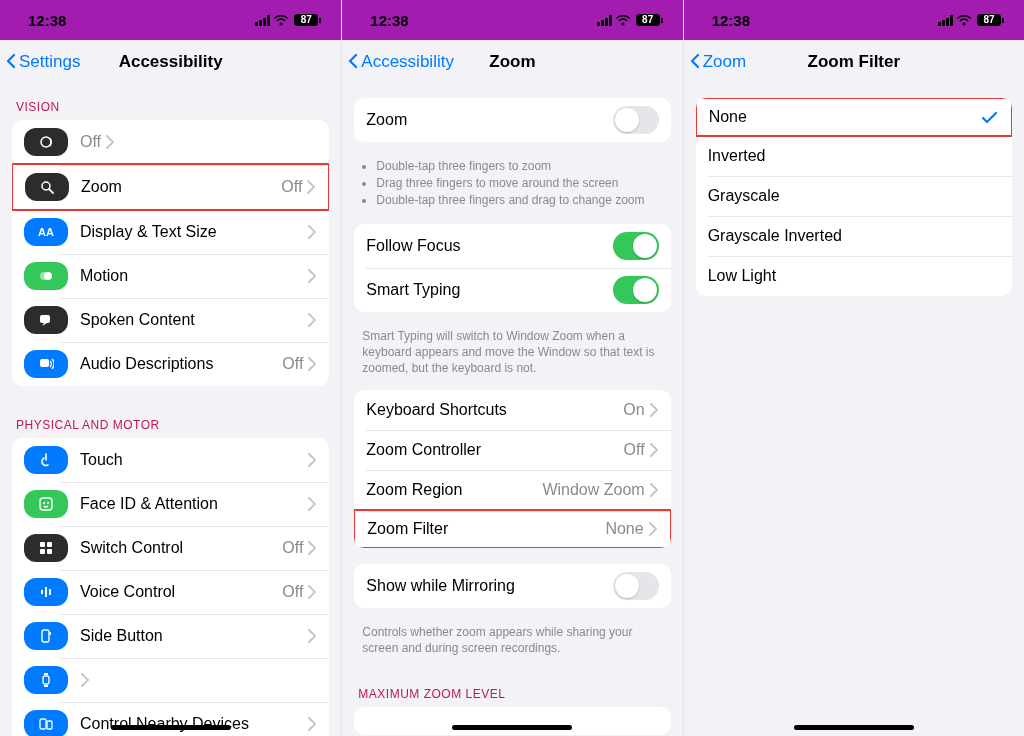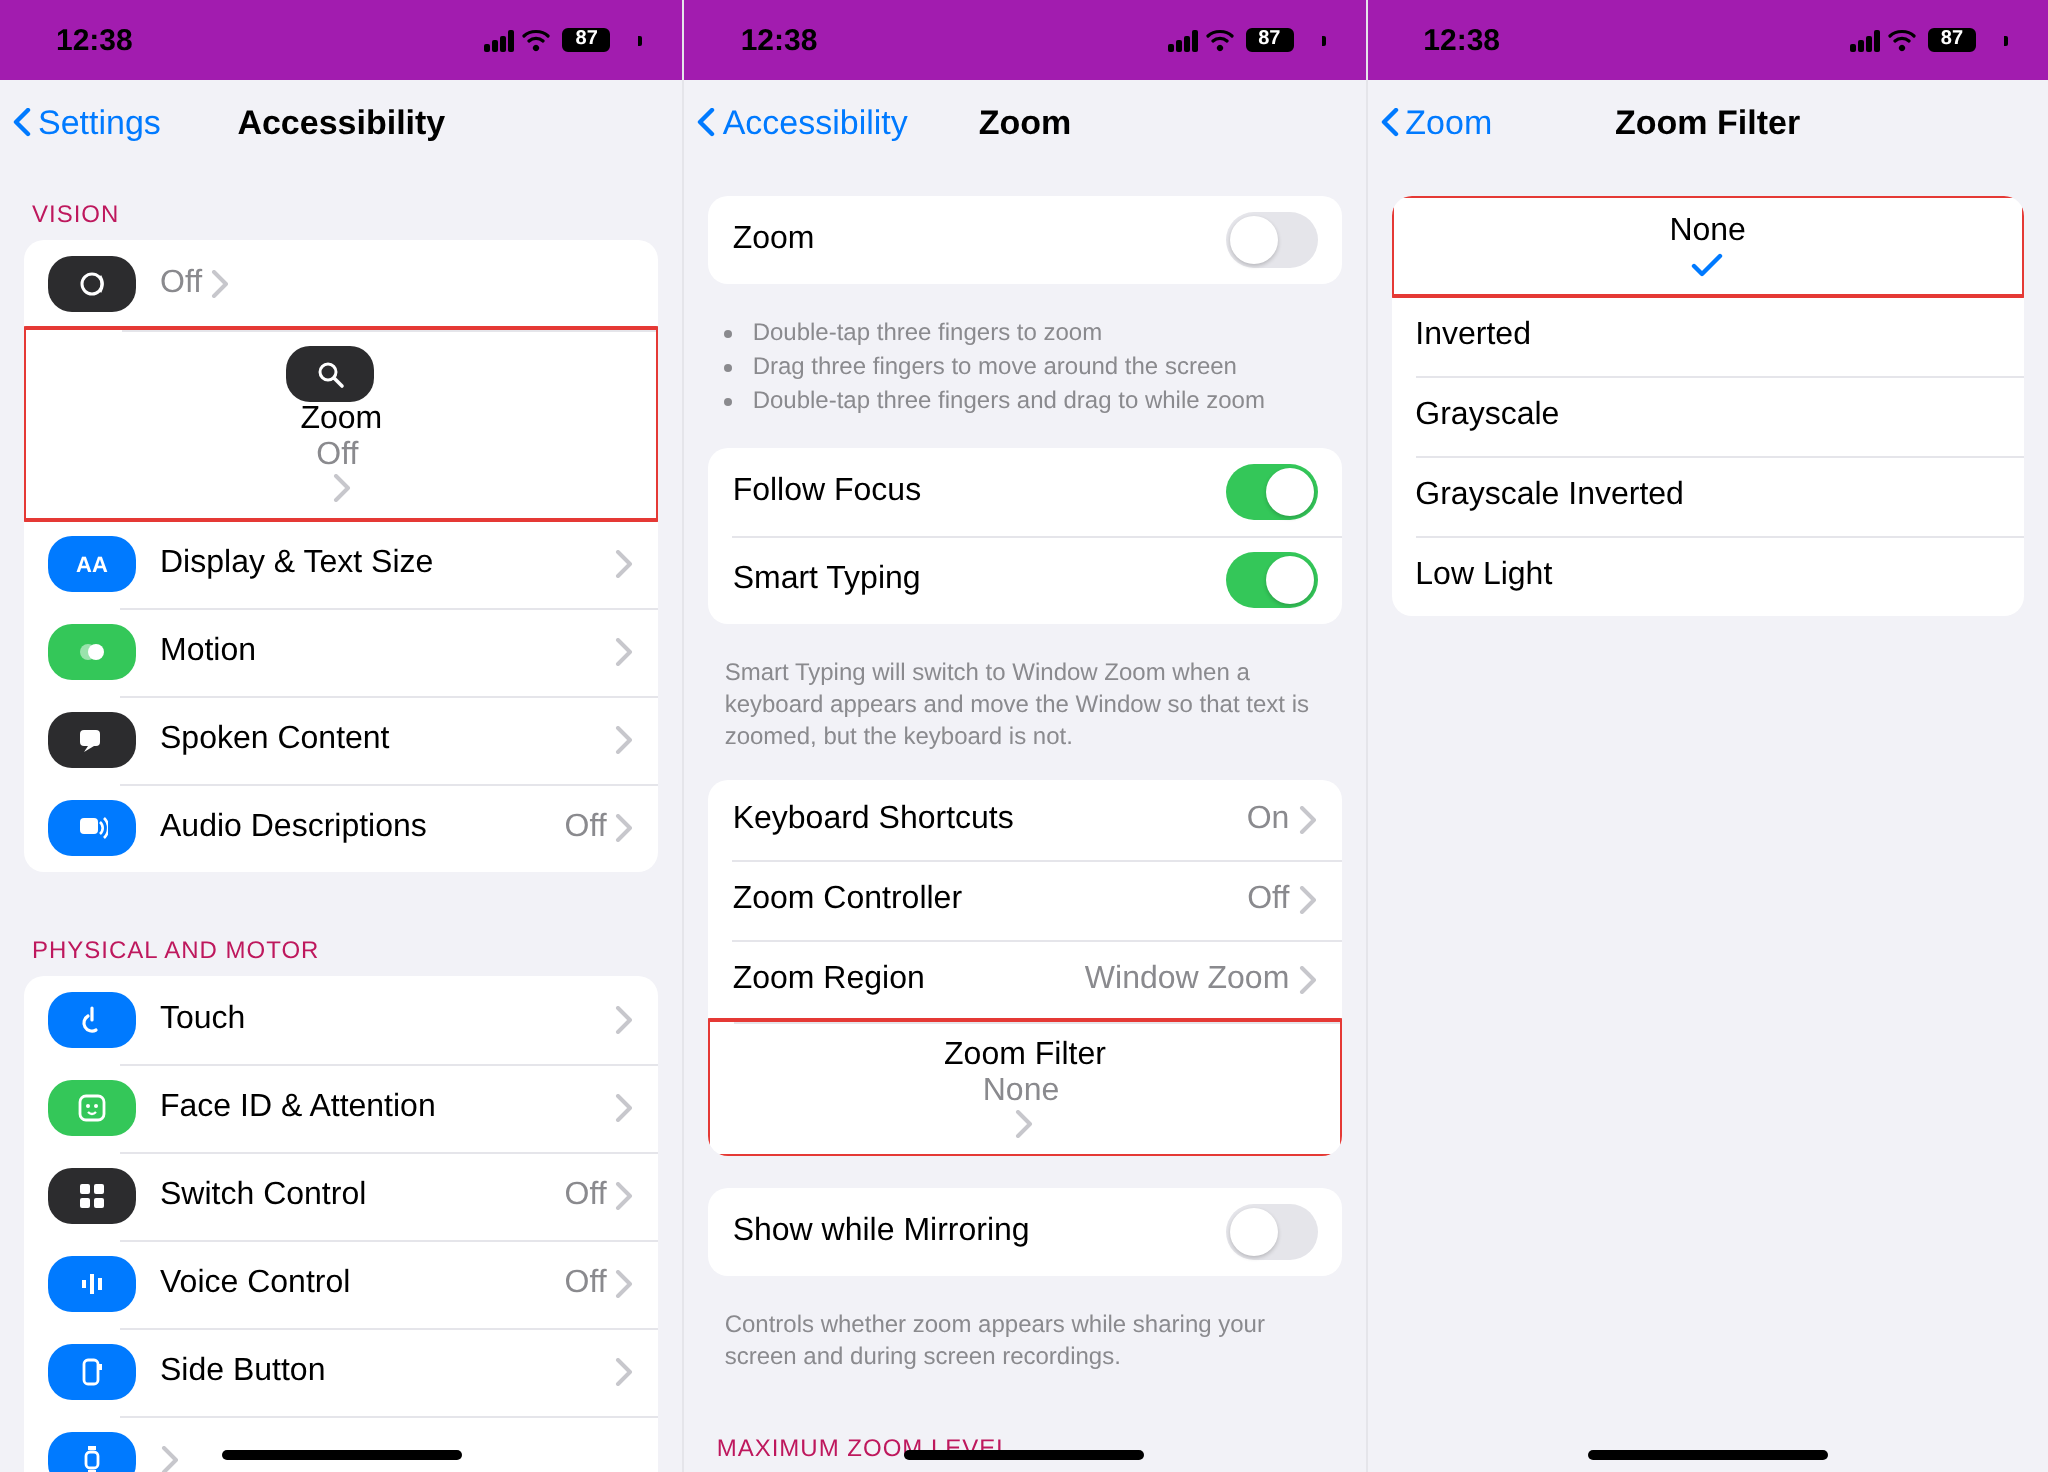--- a/index.html
+++ b/index.html
@@ -41,7 +41,7 @@
   .signal span:nth-child(3){height:8px} .signal span:nth-child(4){height:11px}
   .wifi svg { display:block; }
   .battery {
-    display:inline-flex; align-items:center; gap:14px;
+    display:inline-flex; align-items:center; gap:1px;
     font-size:12px; font-weight:600;
   }
   .battery-body {

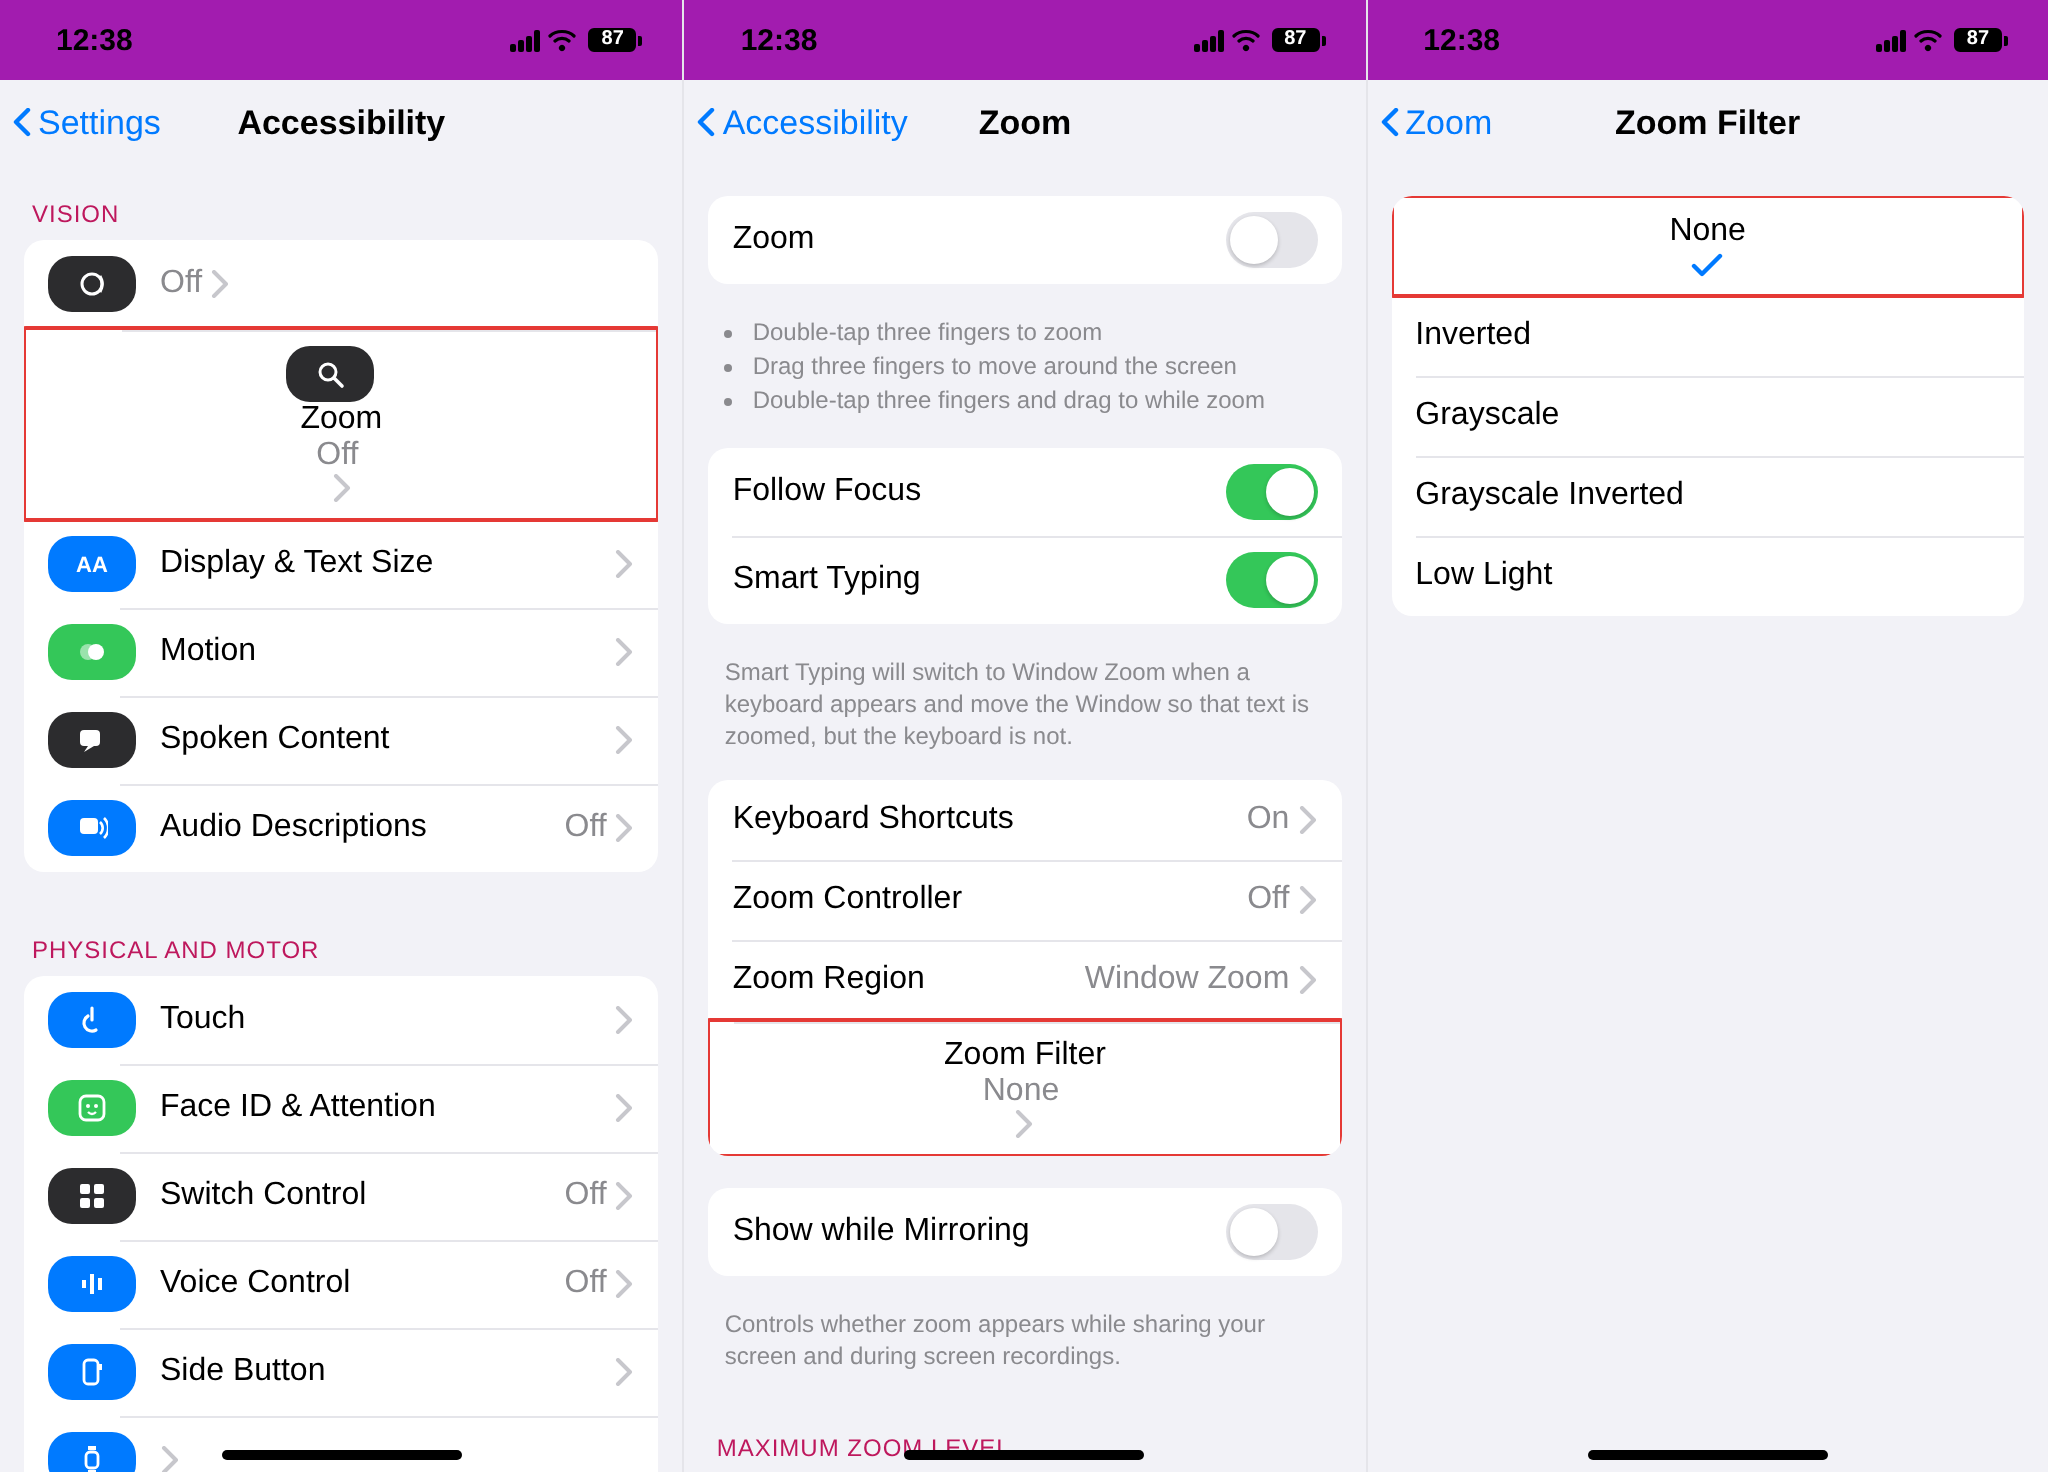--- a/index.html
+++ b/index.html
@@ -100,7 +100,7 @@
 
   
   .highlight { border:2px solid #e53935; border-radius:2px; }
-  .row.highlight { margin:-1px; z-index:1;flex-direction:column; }
+  .row.highlight { margin:-1px; z-index:1; }
 
   
   .ic-voiceover { background:#2c2c2e; }

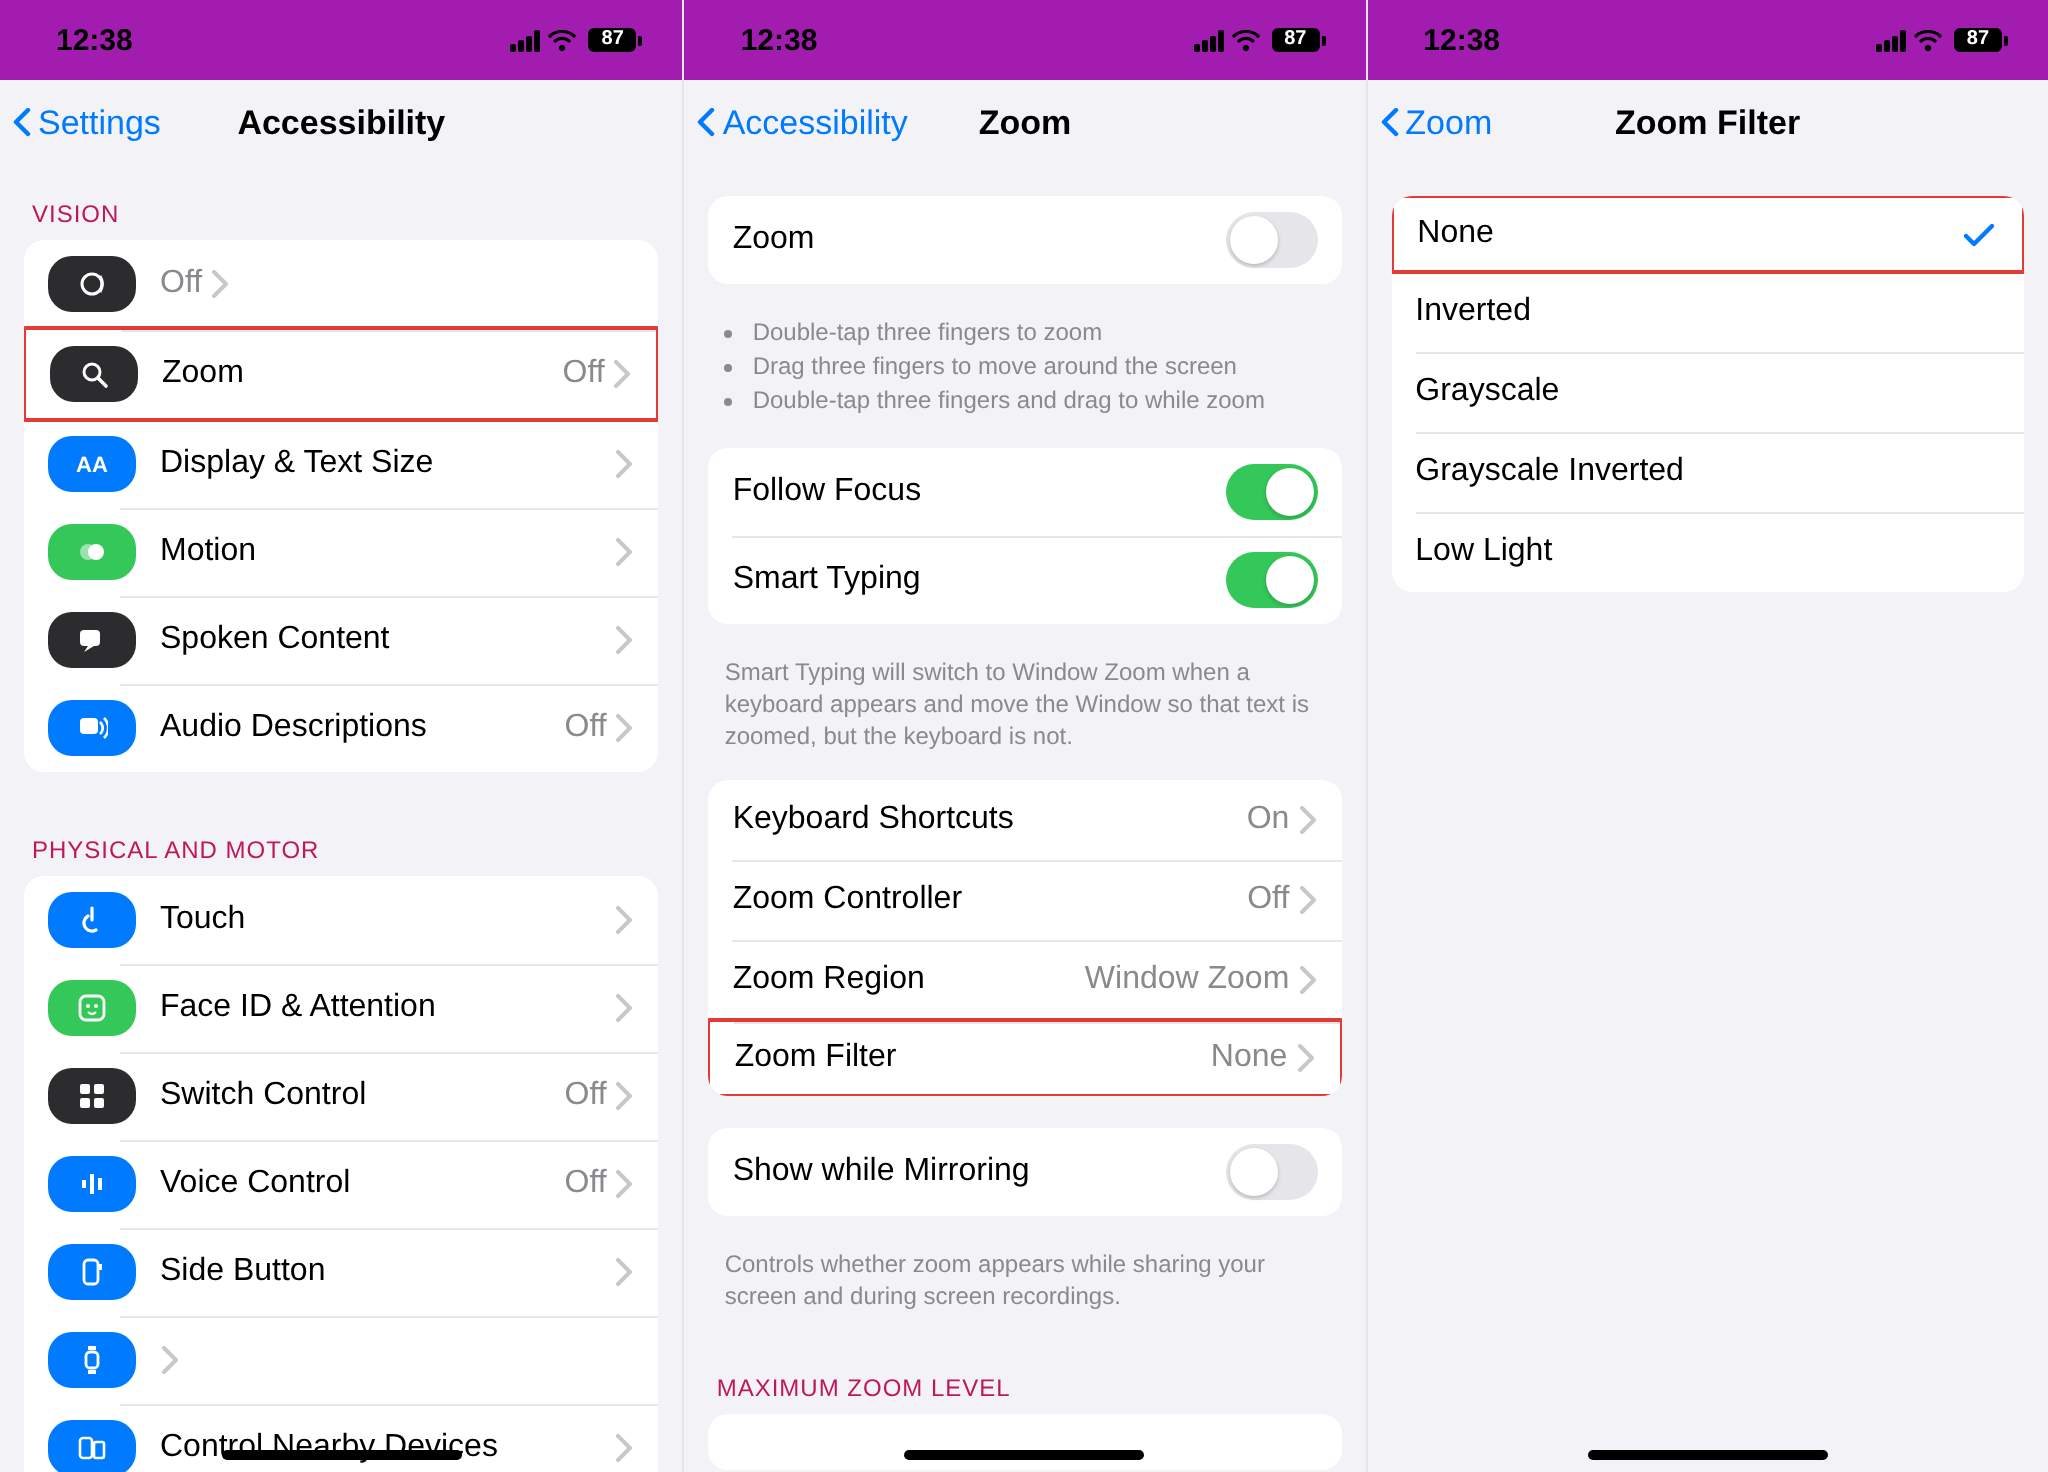--- a/index.html
+++ b/index.html
@@ -473,7 +473,7 @@
       <ul>
         <li>Double-tap three fingers to zoom</li>
         <li>Drag three fingers to move around the screen</li>
-        <li>Double-tap three fingers and drag to while zoom</li>
+        <li>Double-tap three fingers and drag to change zoom</li>
       </ul>
     </div>
 

